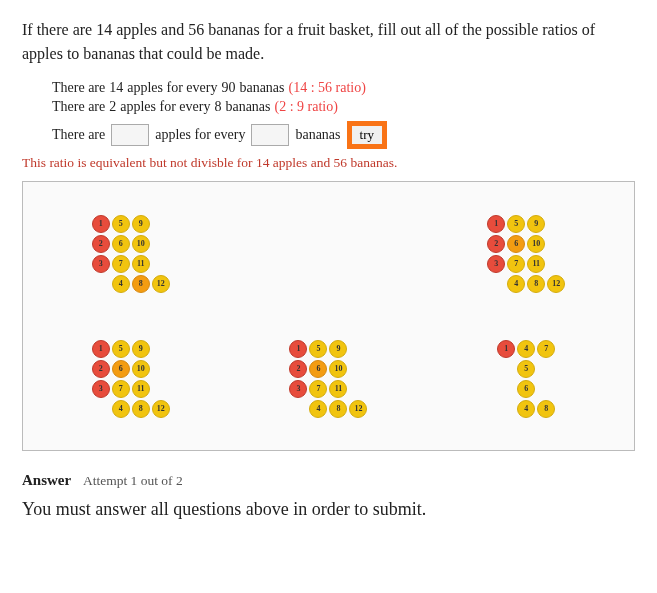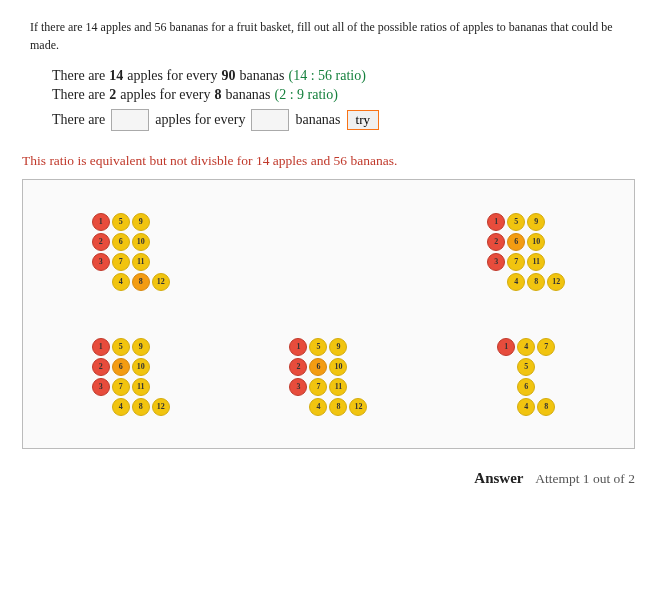--- a/index.html
+++ b/index.html
@@ -13,10 +13,9 @@
       padding: 18px 22px;
     }
     .problem-text {
-      font-size: 12px;
+      font-size: 16px;
       line-height: 1.5;
       margin-bottom: 14px;
-      margin-left: 8px;
     }
     .rows-section {
       margin-left: 30px;

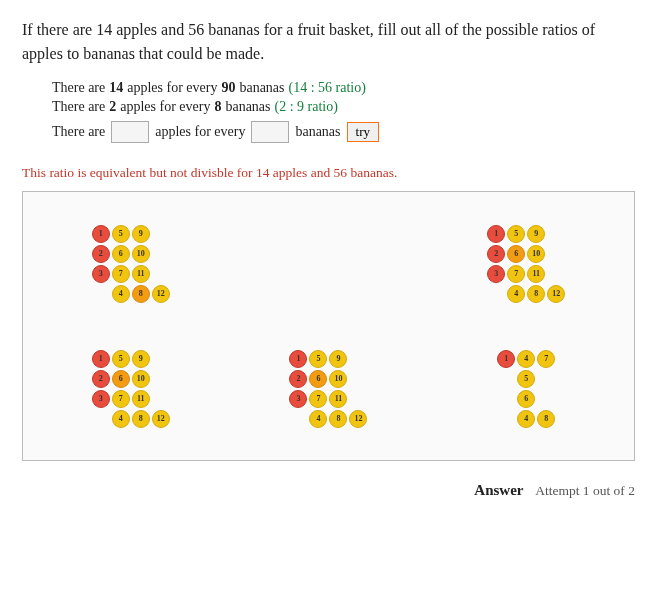--- a/index.html
+++ b/index.html
@@ -19,7 +19,7 @@
     }
     .rows-section {
       margin-left: 30px;
-      margin-bottom: 22px;
+      margin-bottom: 6px;
     }
     .row-line {
       display: flex;

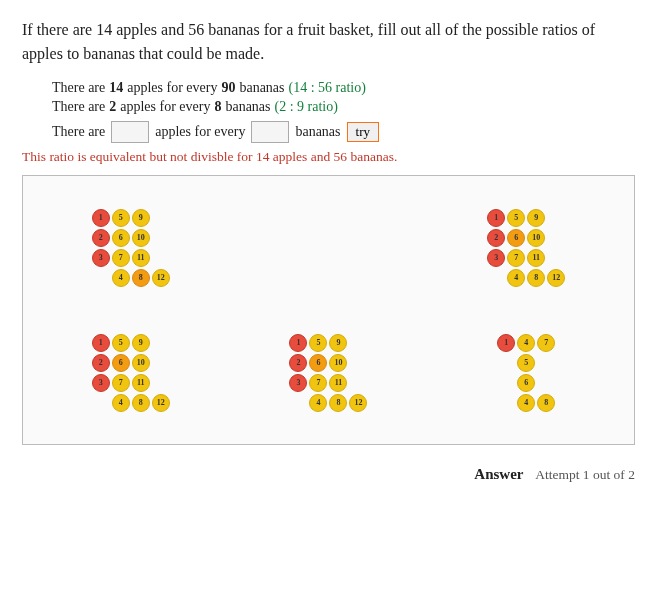--- a/index.html
+++ b/index.html
@@ -29,7 +29,7 @@
       font-size: 14px;
     }
     .row-line .num {
-      font-weight: bold;
+      font-weight: normal;
     }
     .row-line .ratio-label {
       color: #15803d;

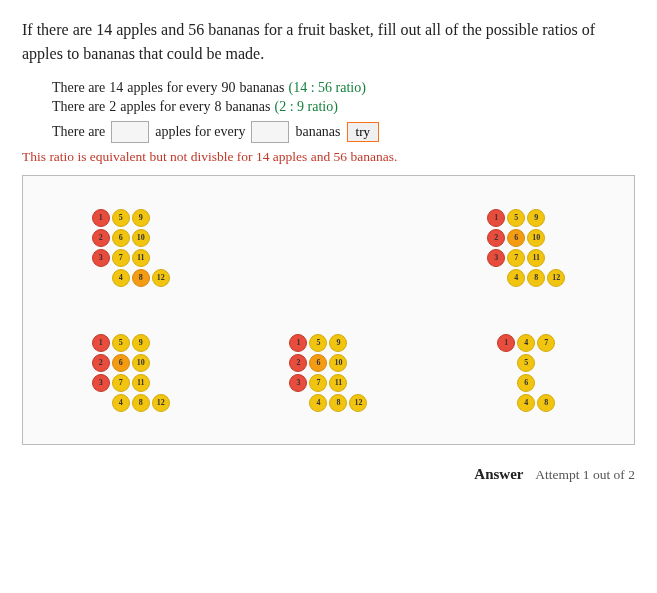--- a/index.html
+++ b/index.html
@@ -32,7 +32,7 @@
       font-weight: normal;
     }
     .row-line .ratio-label {
-      color: #15803d;
+      color: #ef4444;
     }
     .input-line {
       display: flex;

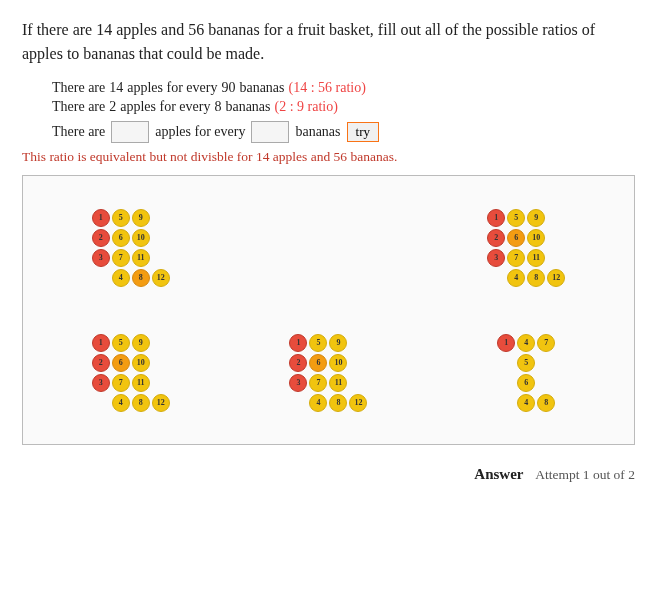--- a/index.html
+++ b/index.html
@@ -52,7 +52,7 @@
     }
     .try-btn {
       padding: 1px 8px;
-      border: 1px solid #f97316;
+      border: 5px solid #f97316;
       background: #f0f0f0;
       font-size: 13px;
       cursor: pointer;

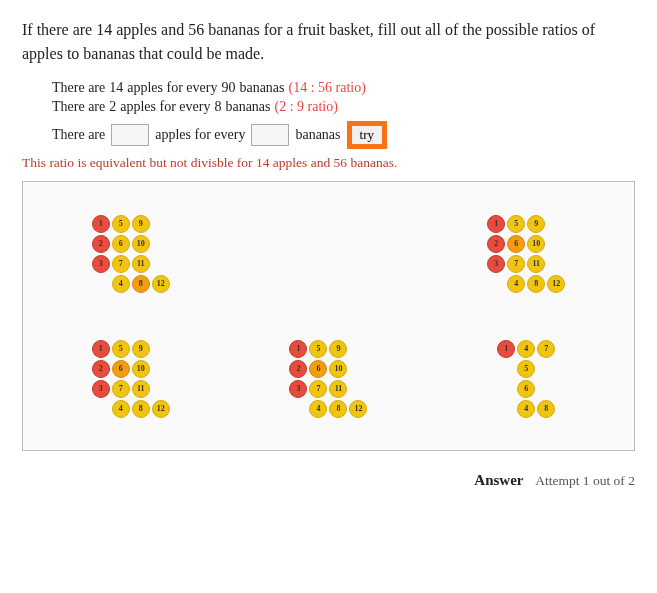--- a/index.html
+++ b/index.html
@@ -99,7 +99,6 @@
     .answer-section {
       margin-top: 21px;
       border-top: none;
-      text-align: right;
     }
     .answer-label {
       font-weight: bold;

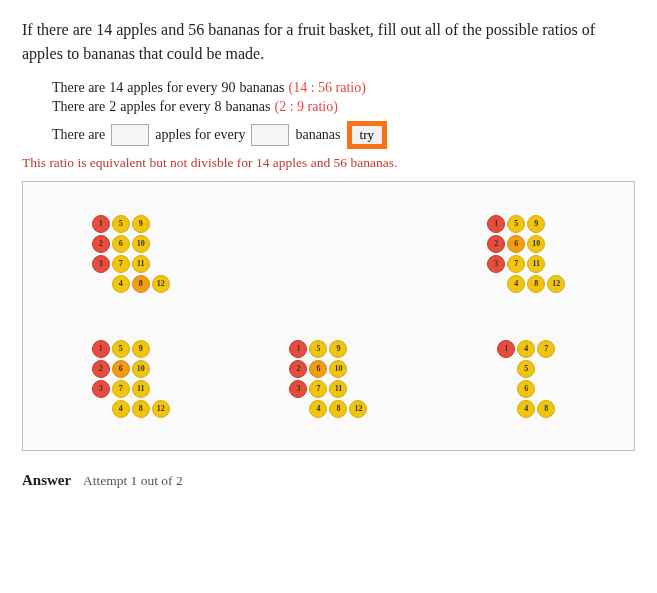--- a/index.html
+++ b/index.html
@@ -269,6 +269,7 @@
     <span class="answer-label">Answer</span>
     <span class="attempt-text">Attempt 1 out of 2</span>
   </div>
+  <p class="submit-text">You must answer all questions above in order to submit.</p>
 </div>
 
 </body></html>

